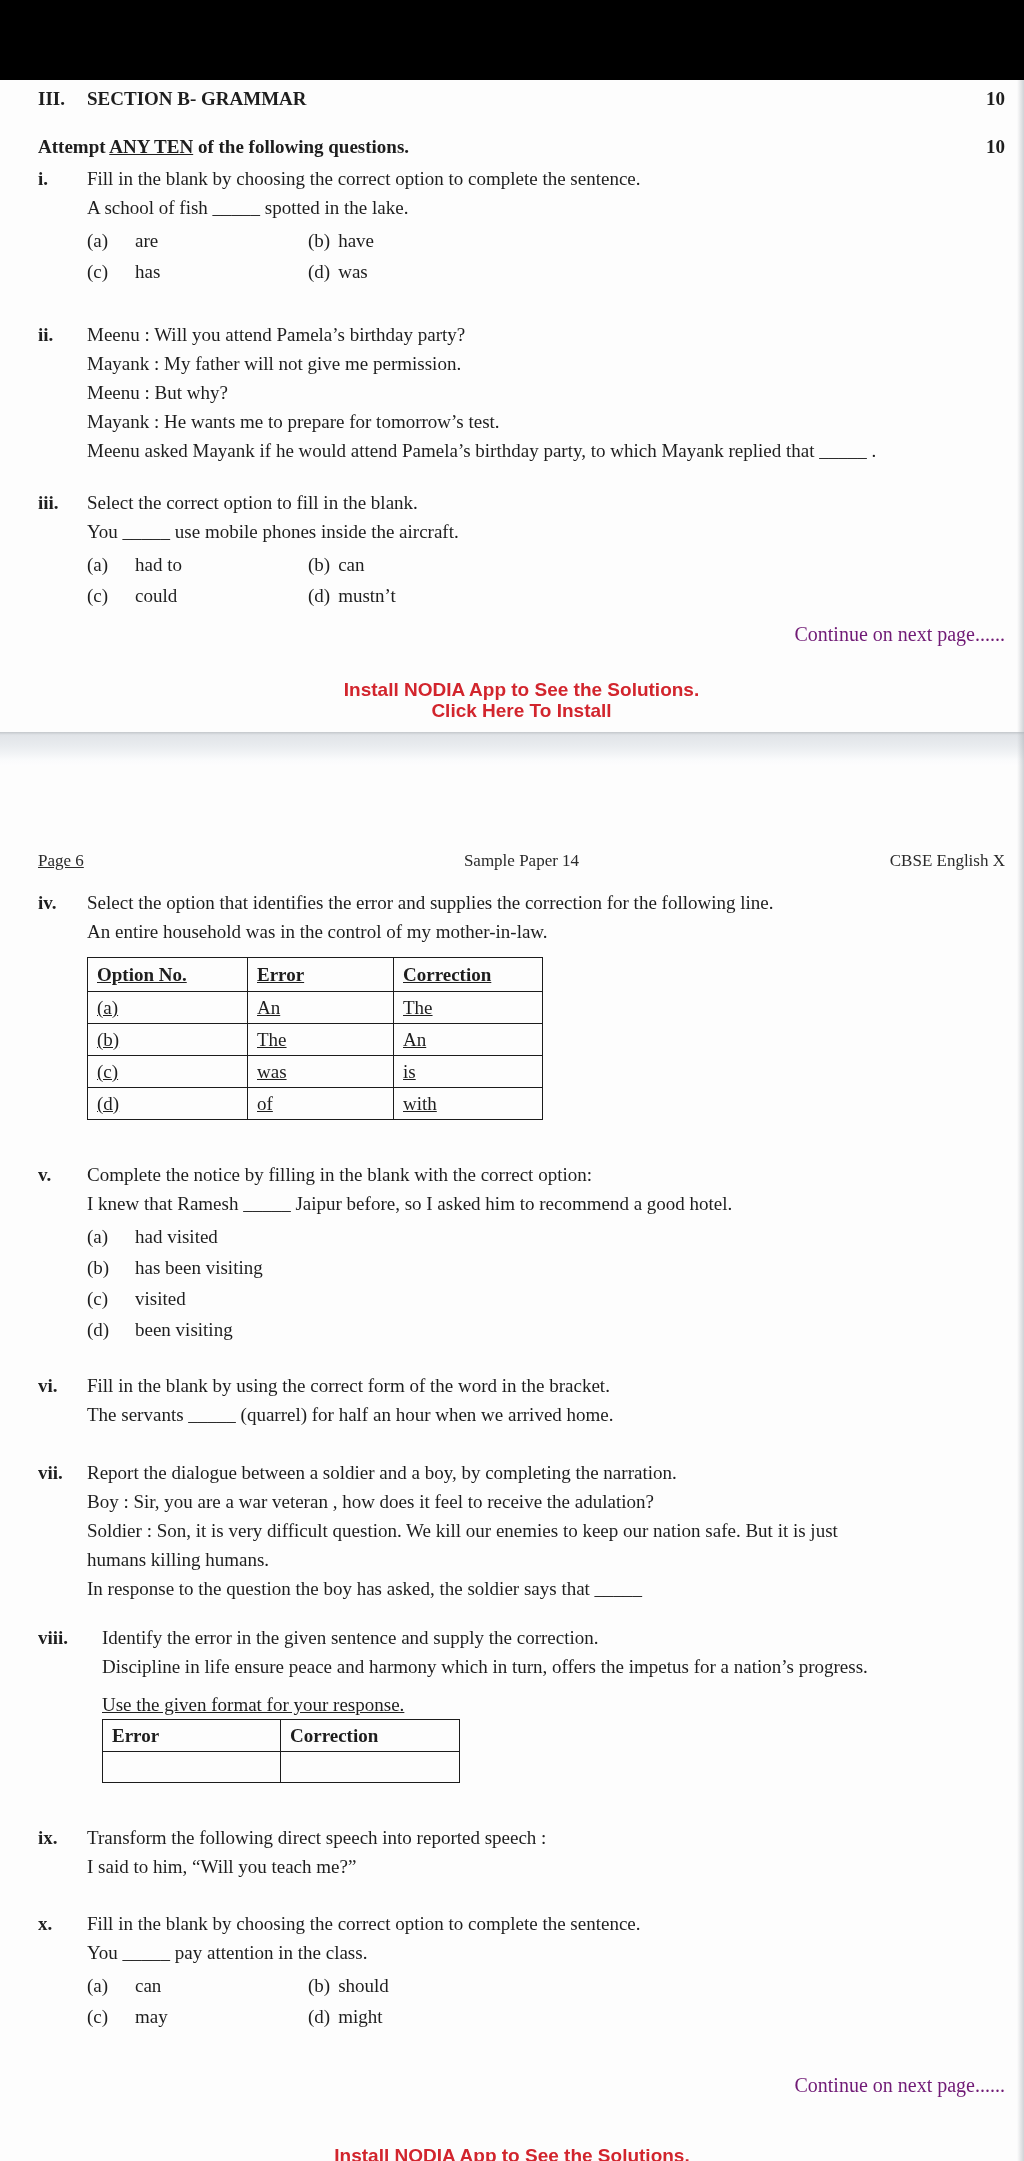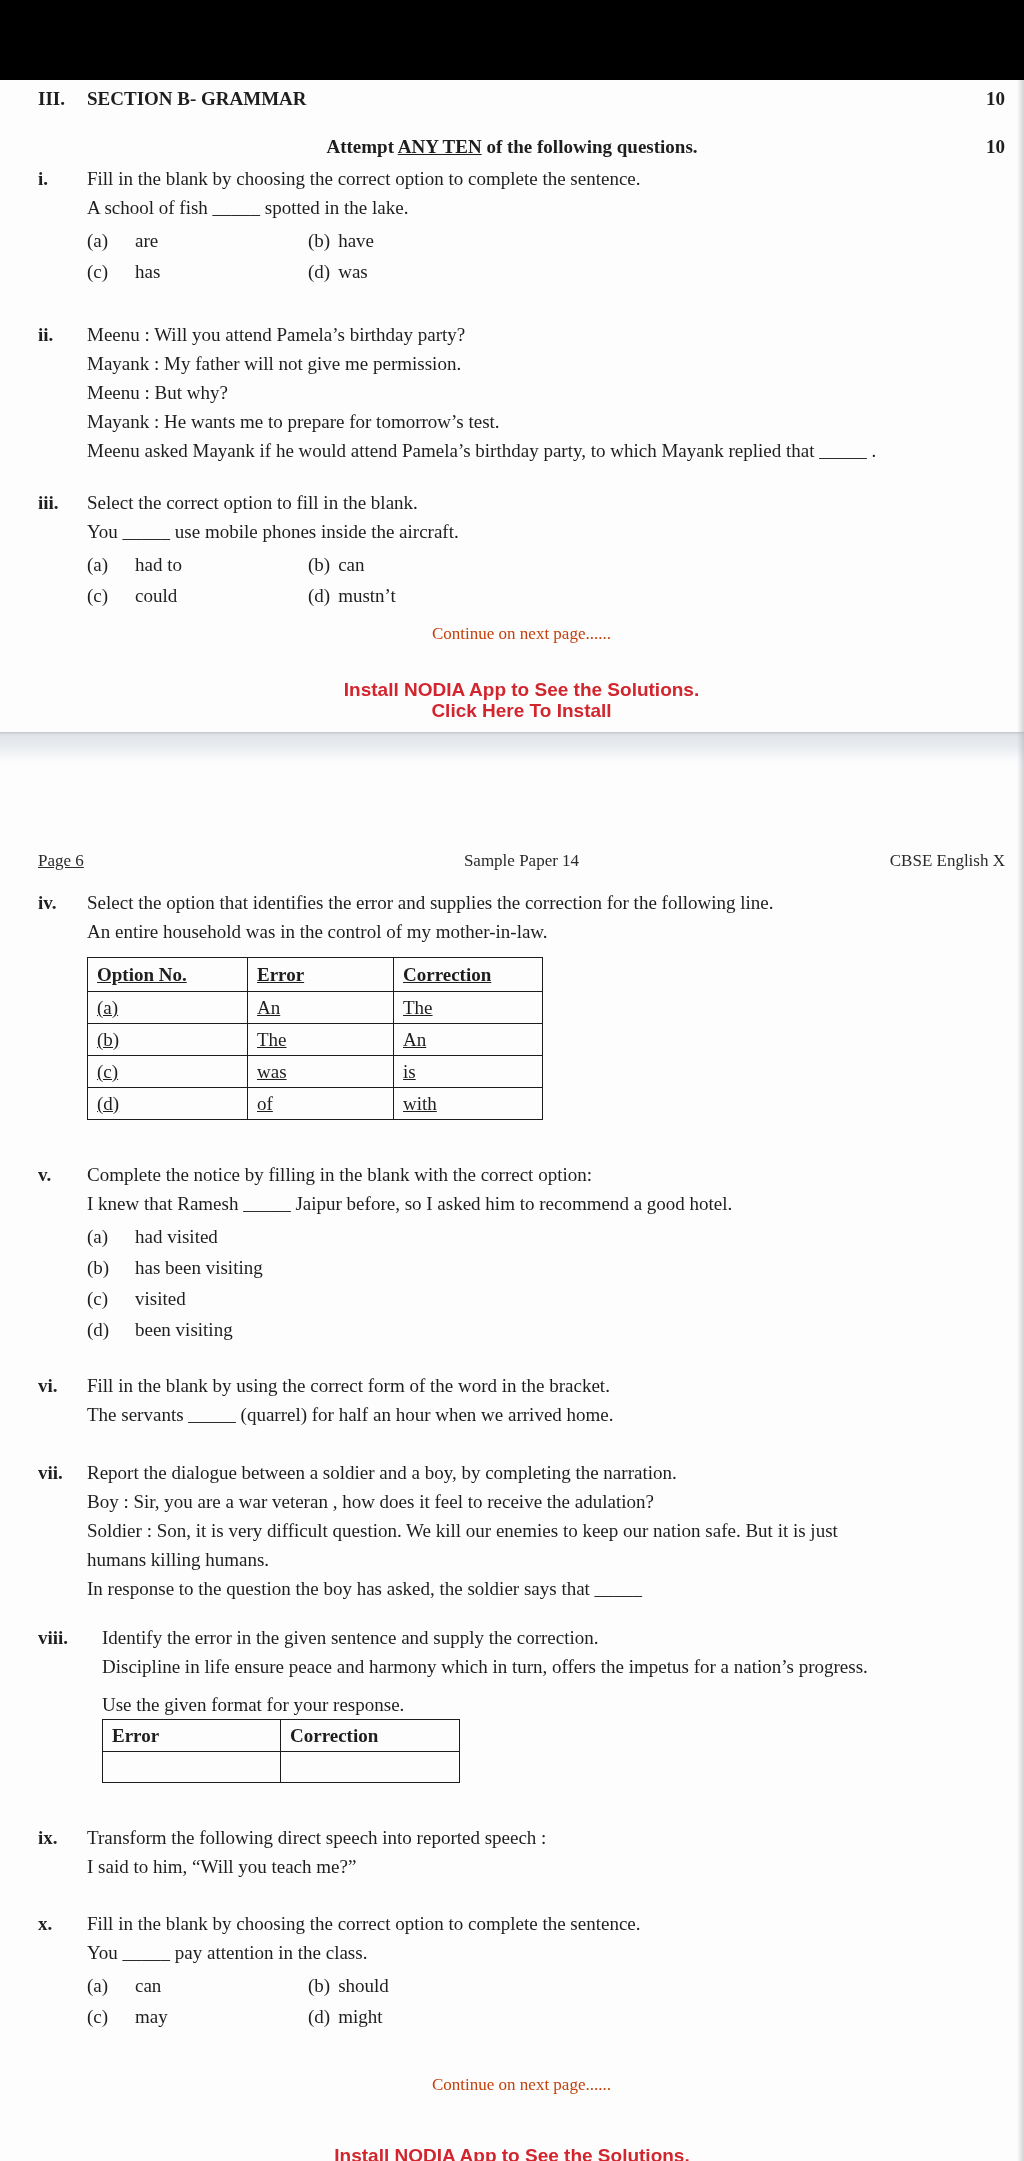--- a/index.html
+++ b/index.html
@@ -25,7 +25,7 @@
   .sec-label { width:49px; }
   .sec-title { flex:1; text-align:left; }
   .attempt-row { margin-top:25px; display:flex; align-items:baseline; font-weight:bold; font-size:19px; line-height:24px; }
-  .attempt-text { flex:1; white-space:pre-wrap;text-align:center; }
+  .attempt-text { flex:1; white-space:pre-wrap; }
   .attempt-text .underl { text-decoration:underline; }
 
   .q { display:flex; font-size:19px; line-height:29px; }

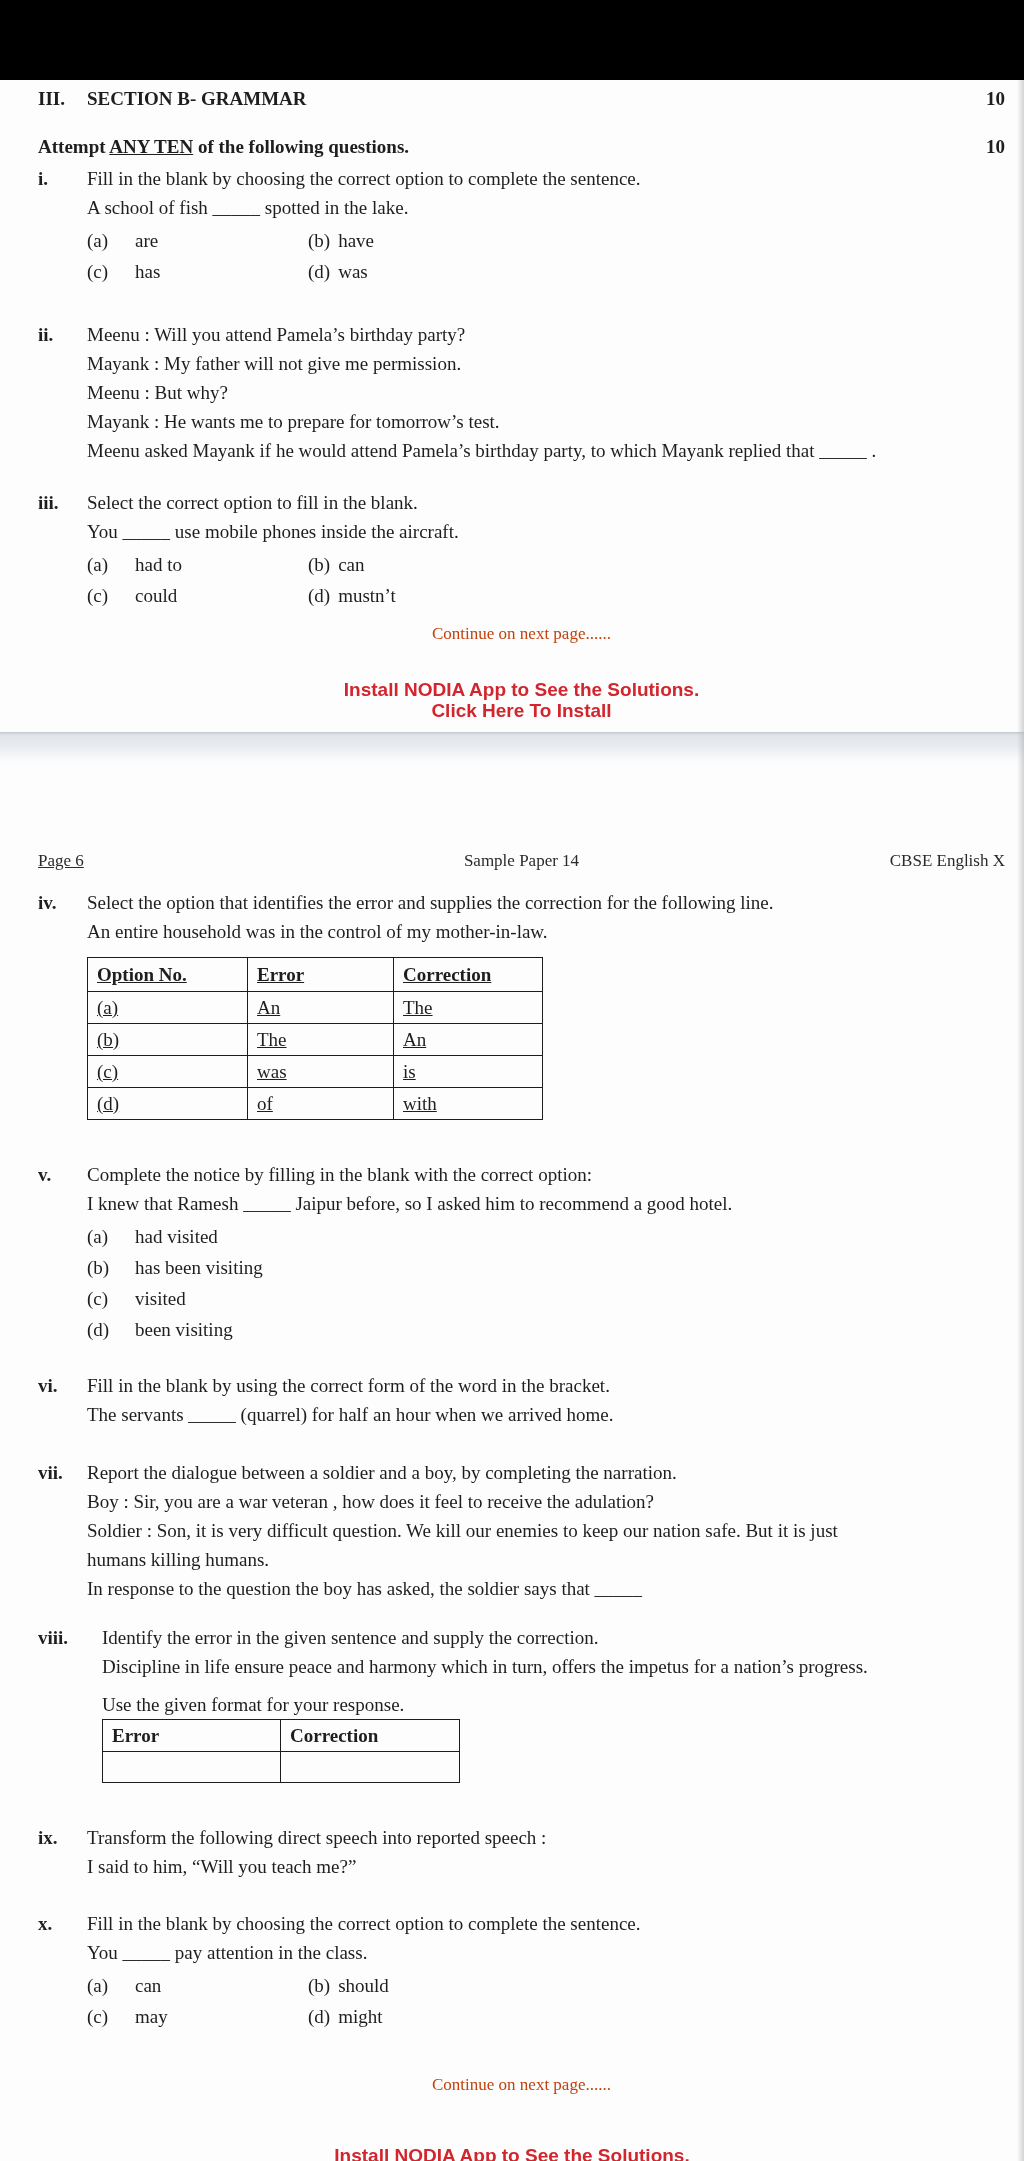--- a/index.html
+++ b/index.html
@@ -41,7 +41,7 @@
   .opt-second .opt-label2 { margin-right:8px; }
   .opt-single { display:flex; line-height:31px; }
 
-  .continue-note { text-align:center; font-size:17px; line-height:22px; color:#c2410c; }
+  .continue-note { text-align:right; font-size:20px; line-height:22px; color:#701a75; }
   #cont1 { margin-top:12px; }
   #cont2 { margin-top:42px; }
 

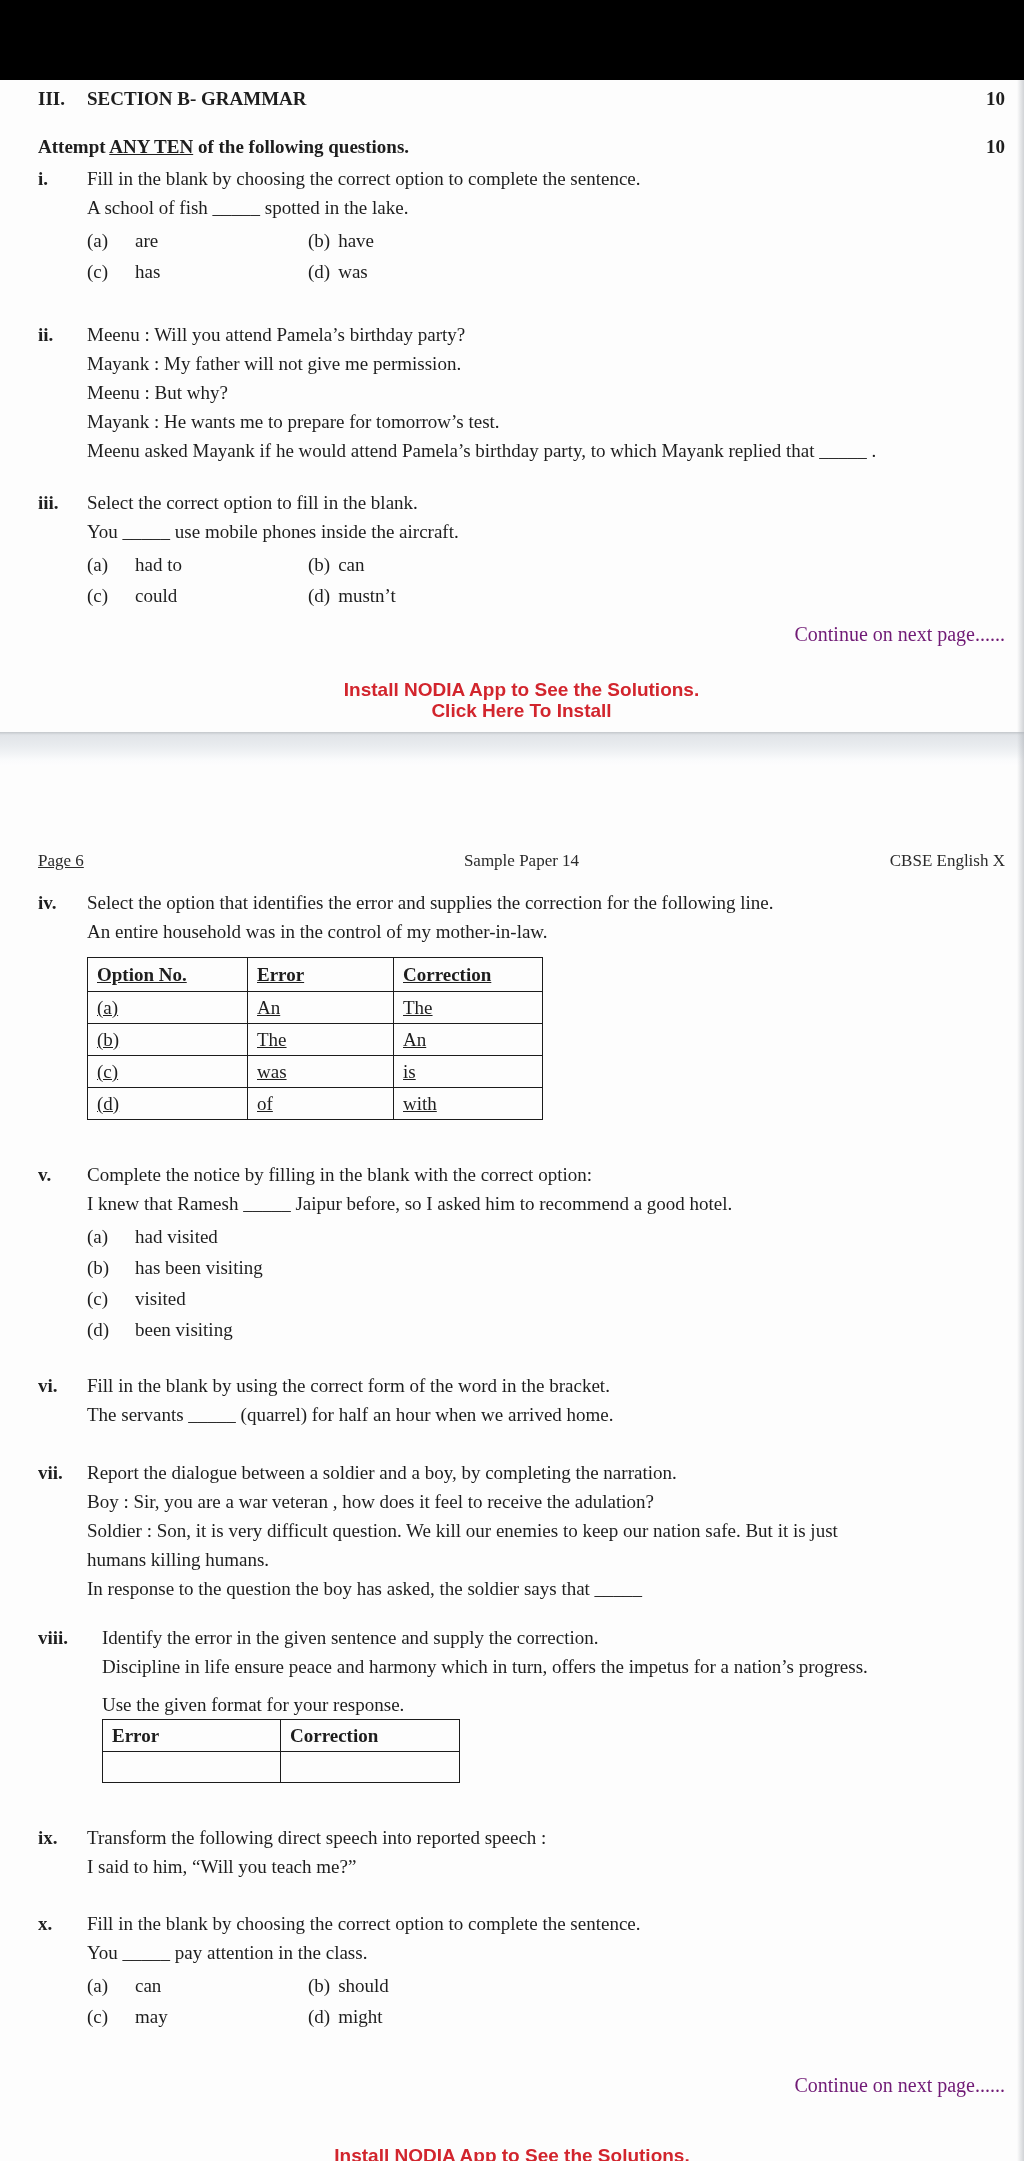--- a/index.html
+++ b/index.html
@@ -65,7 +65,7 @@
   .tbl4 { margin-top:11px;text-decoration:underline; }
   .tbl4 th { height:31px; } .tbl4 td { height:29px; }
   .tbl4 .c0 { width:141px; } .tbl4 .c1 { width:127px; } .tbl4 .c2 { width:130px; }
-  .q8-note { margin-top:12px; line-height:24px; white-space:nowrap; }
+  .q8-note { margin-top:12px; line-height:24px; white-space:nowrap;text-decoration:underline; }
   .tbl8 { margin-top:2px; }
   .tbl8 th { height:26px; } .tbl8 td { height:28px; }
   .tbl8 .c0 { width:159px; } .tbl8 .c1 { width:160px; }

